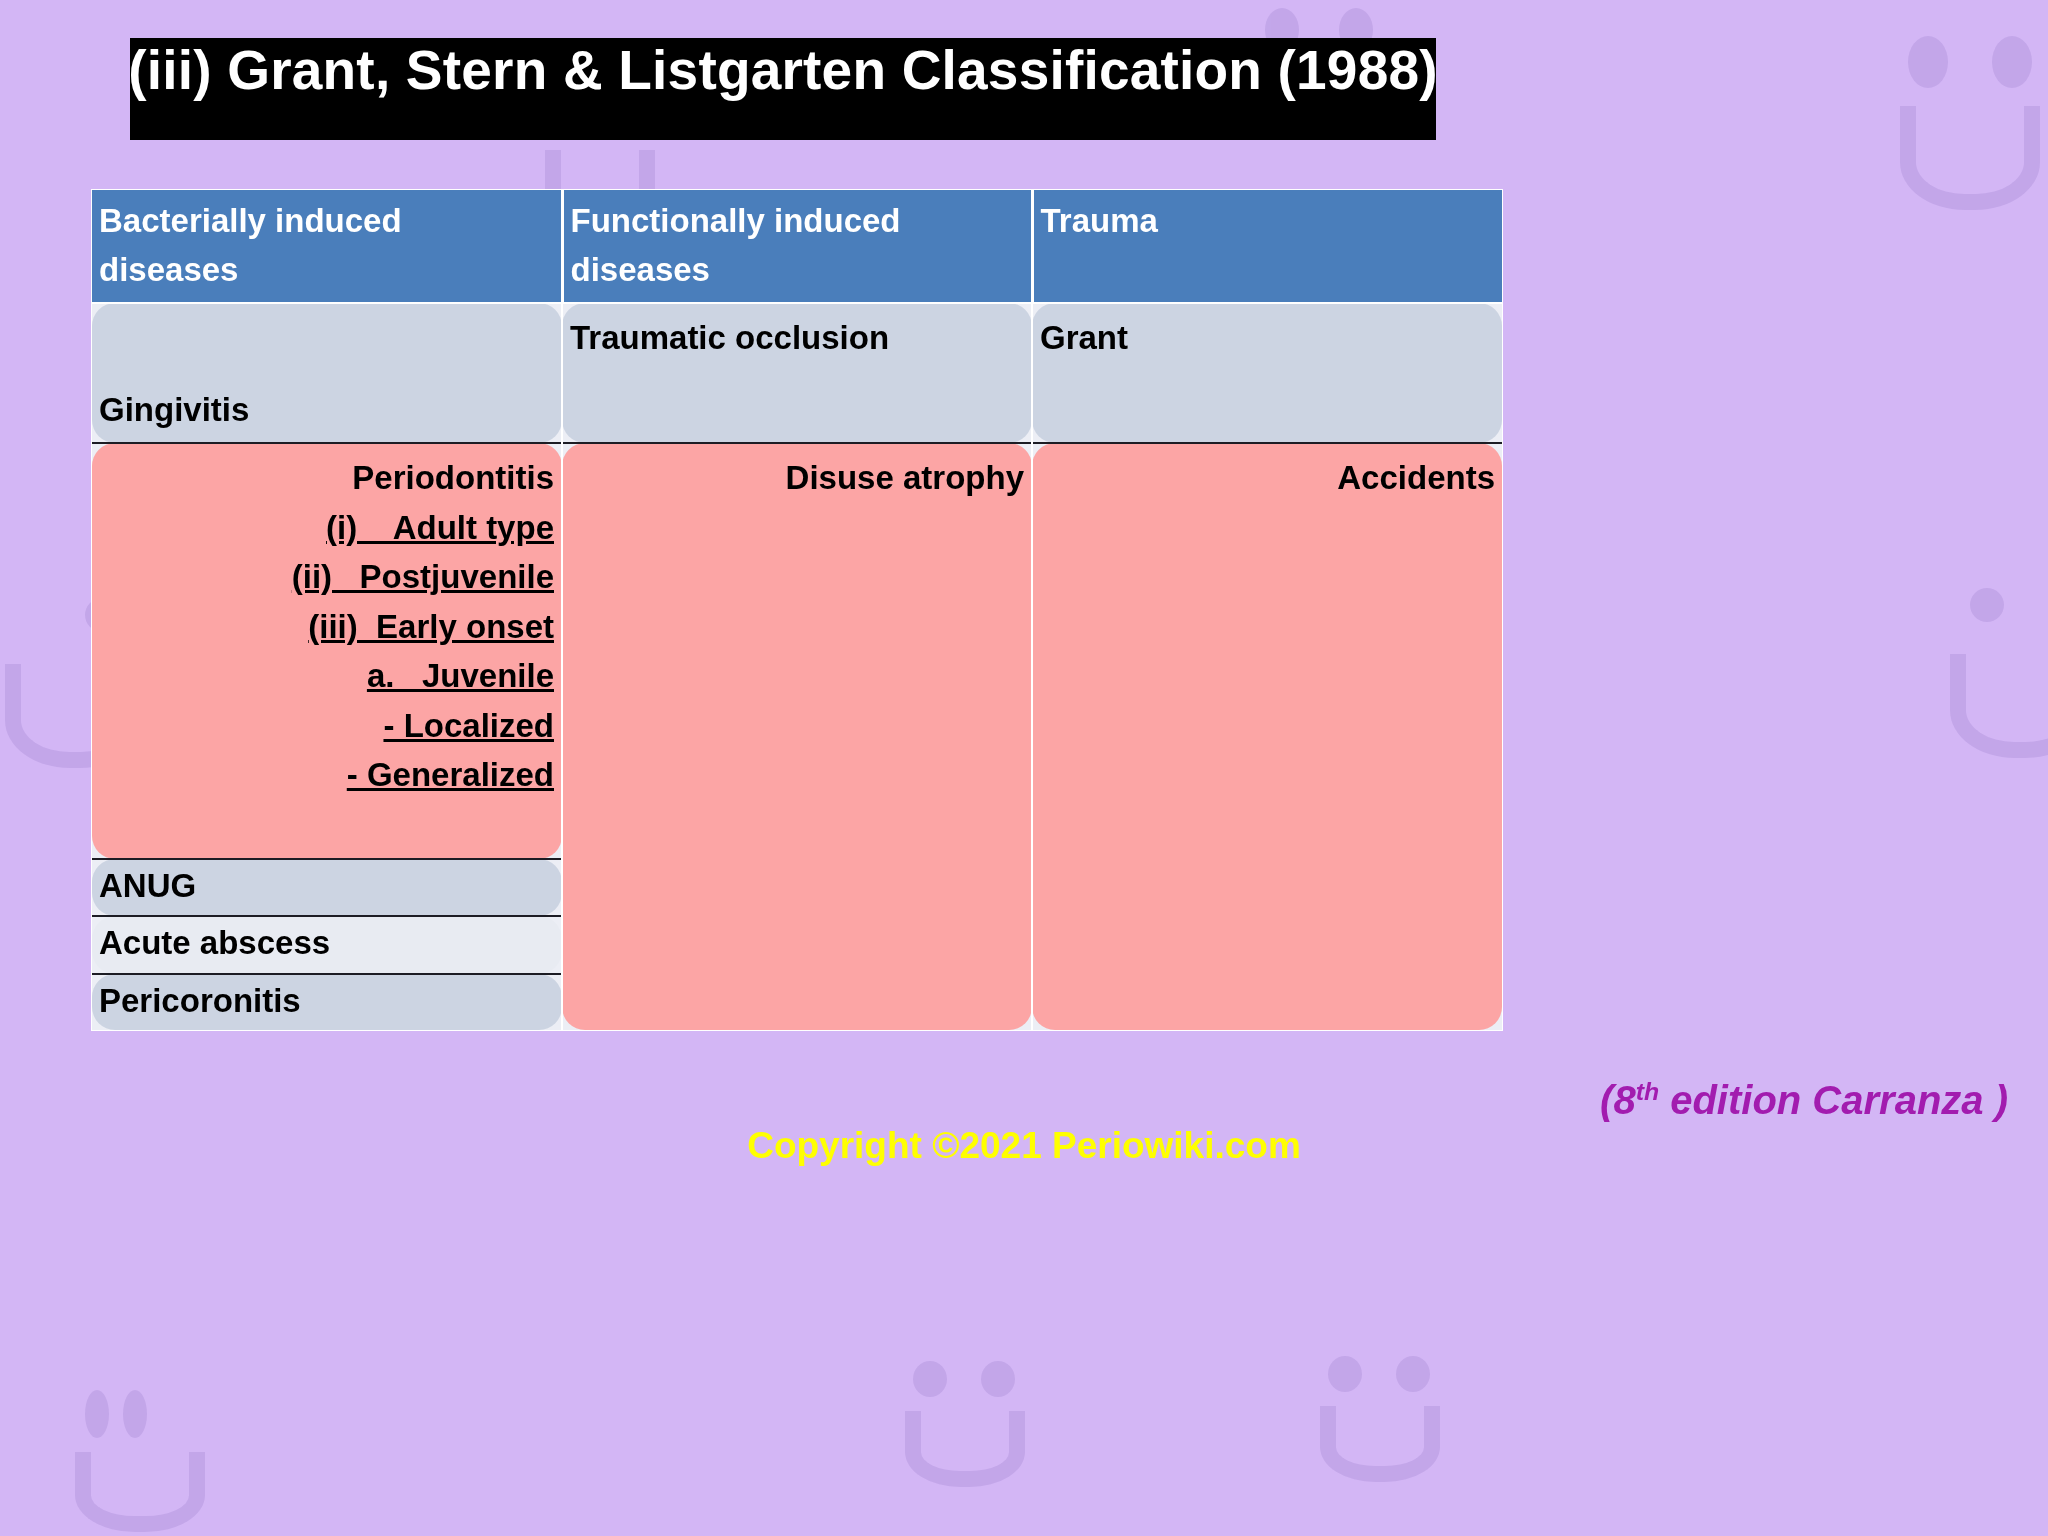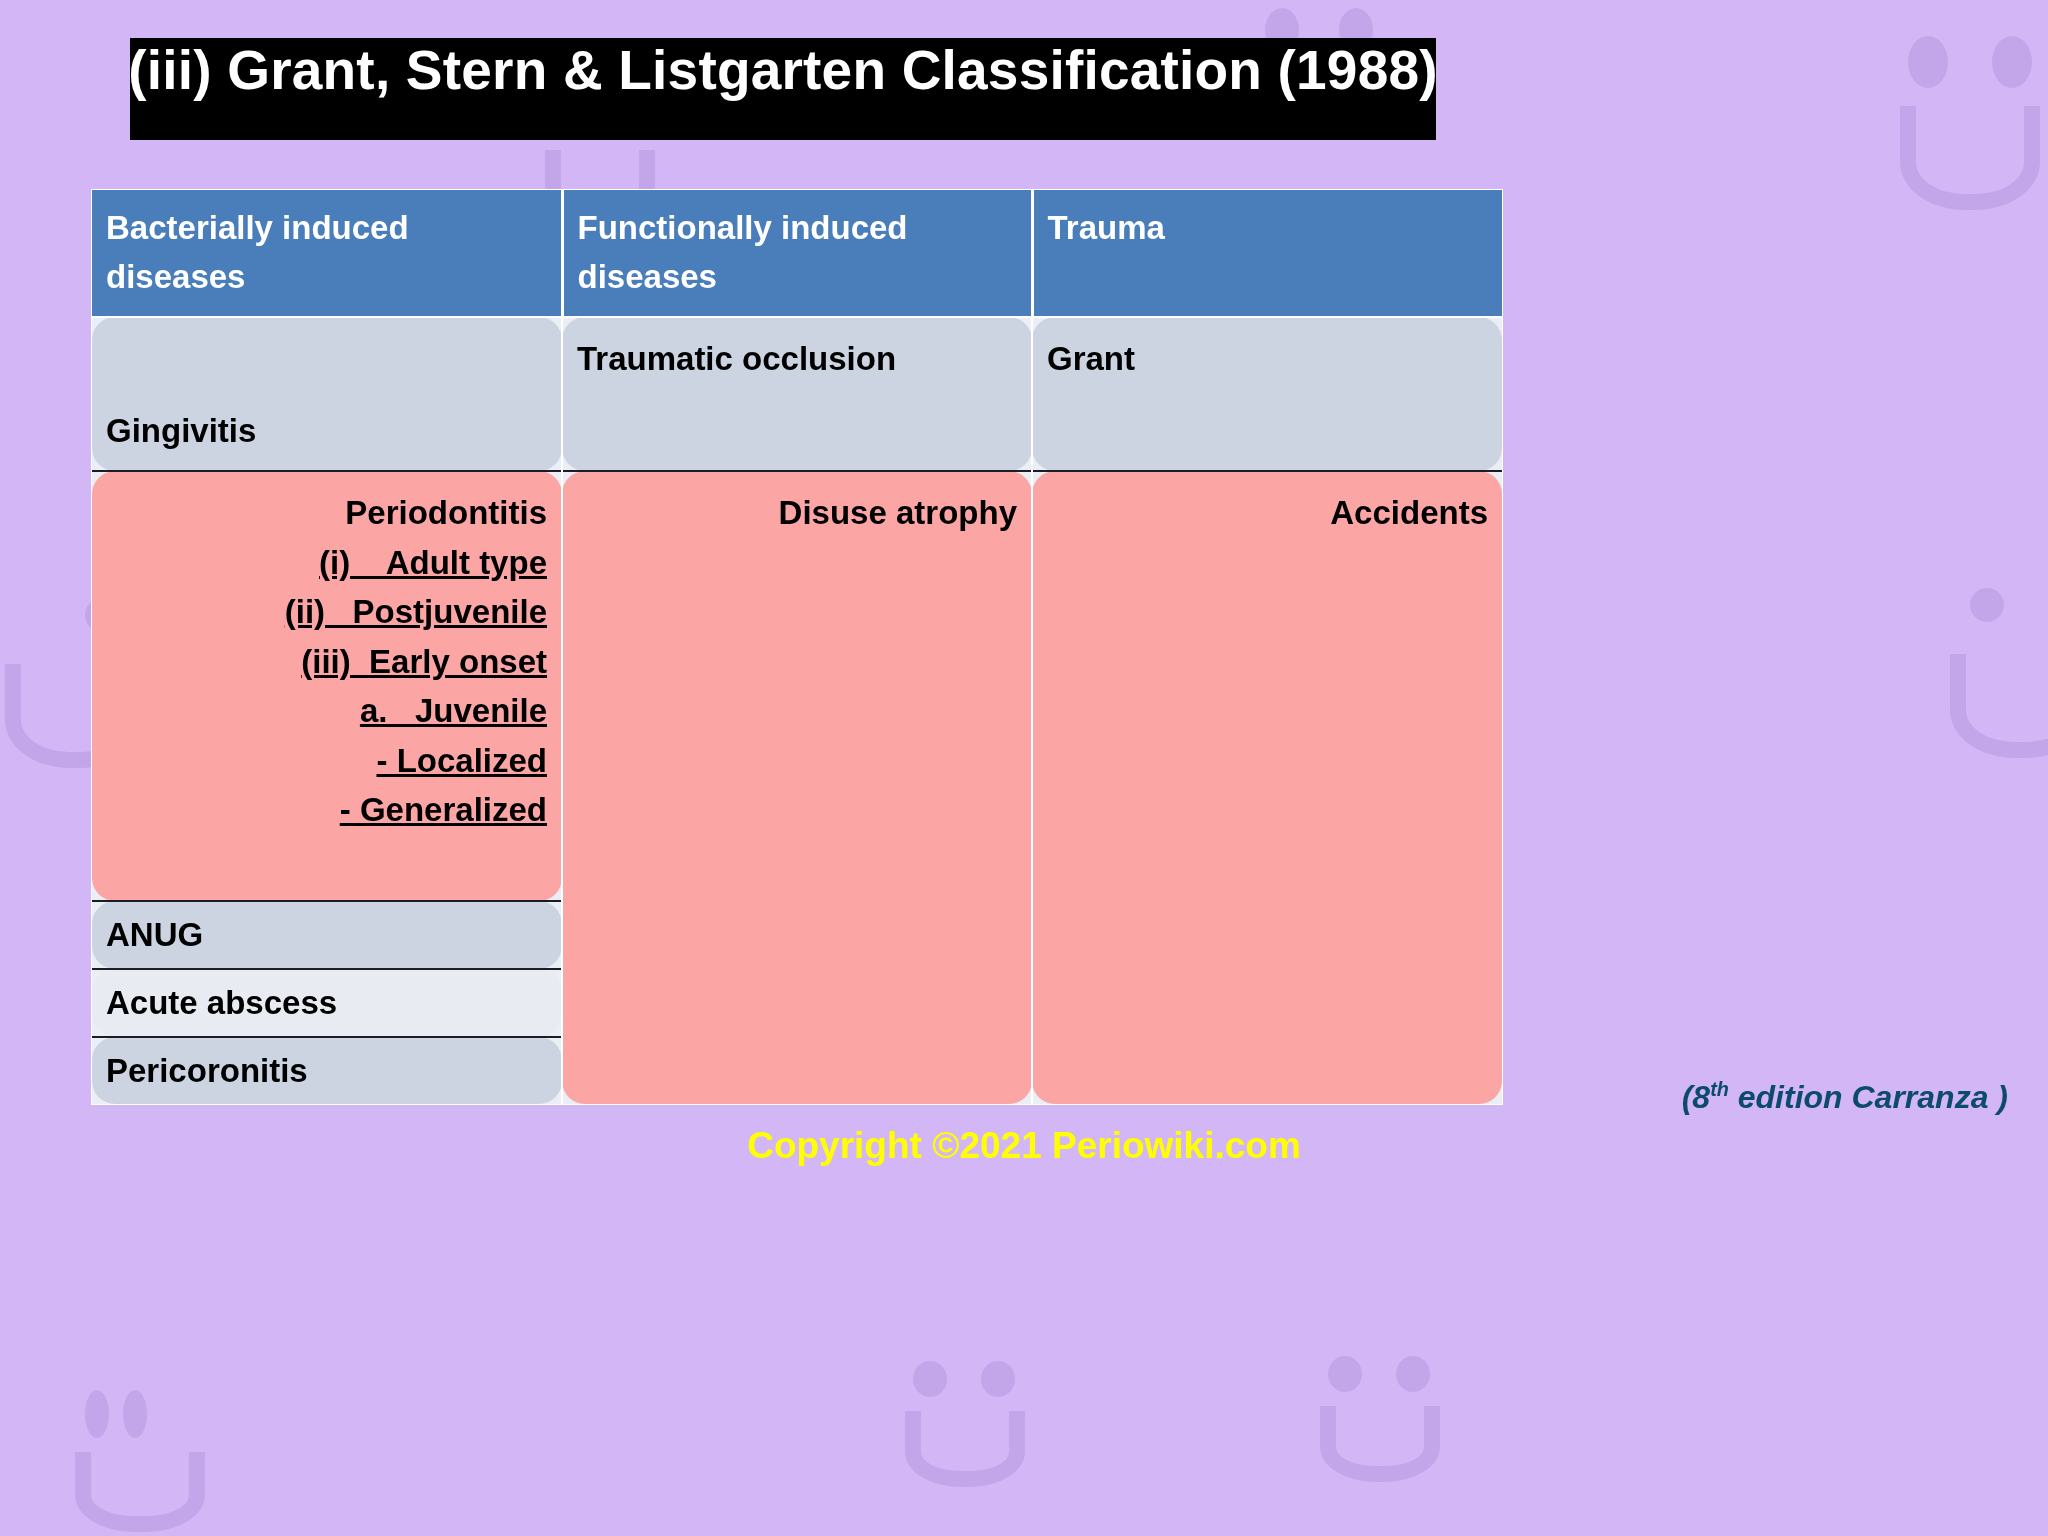--- a/index.html
+++ b/index.html
@@ -75,7 +75,7 @@
   }
   #class-table td, #class-table th {
     vertical-align: top;
-    padding: 14px;
+    padding: 7px;
     margin: 0;
   }
   .col-a { width: 470px; }

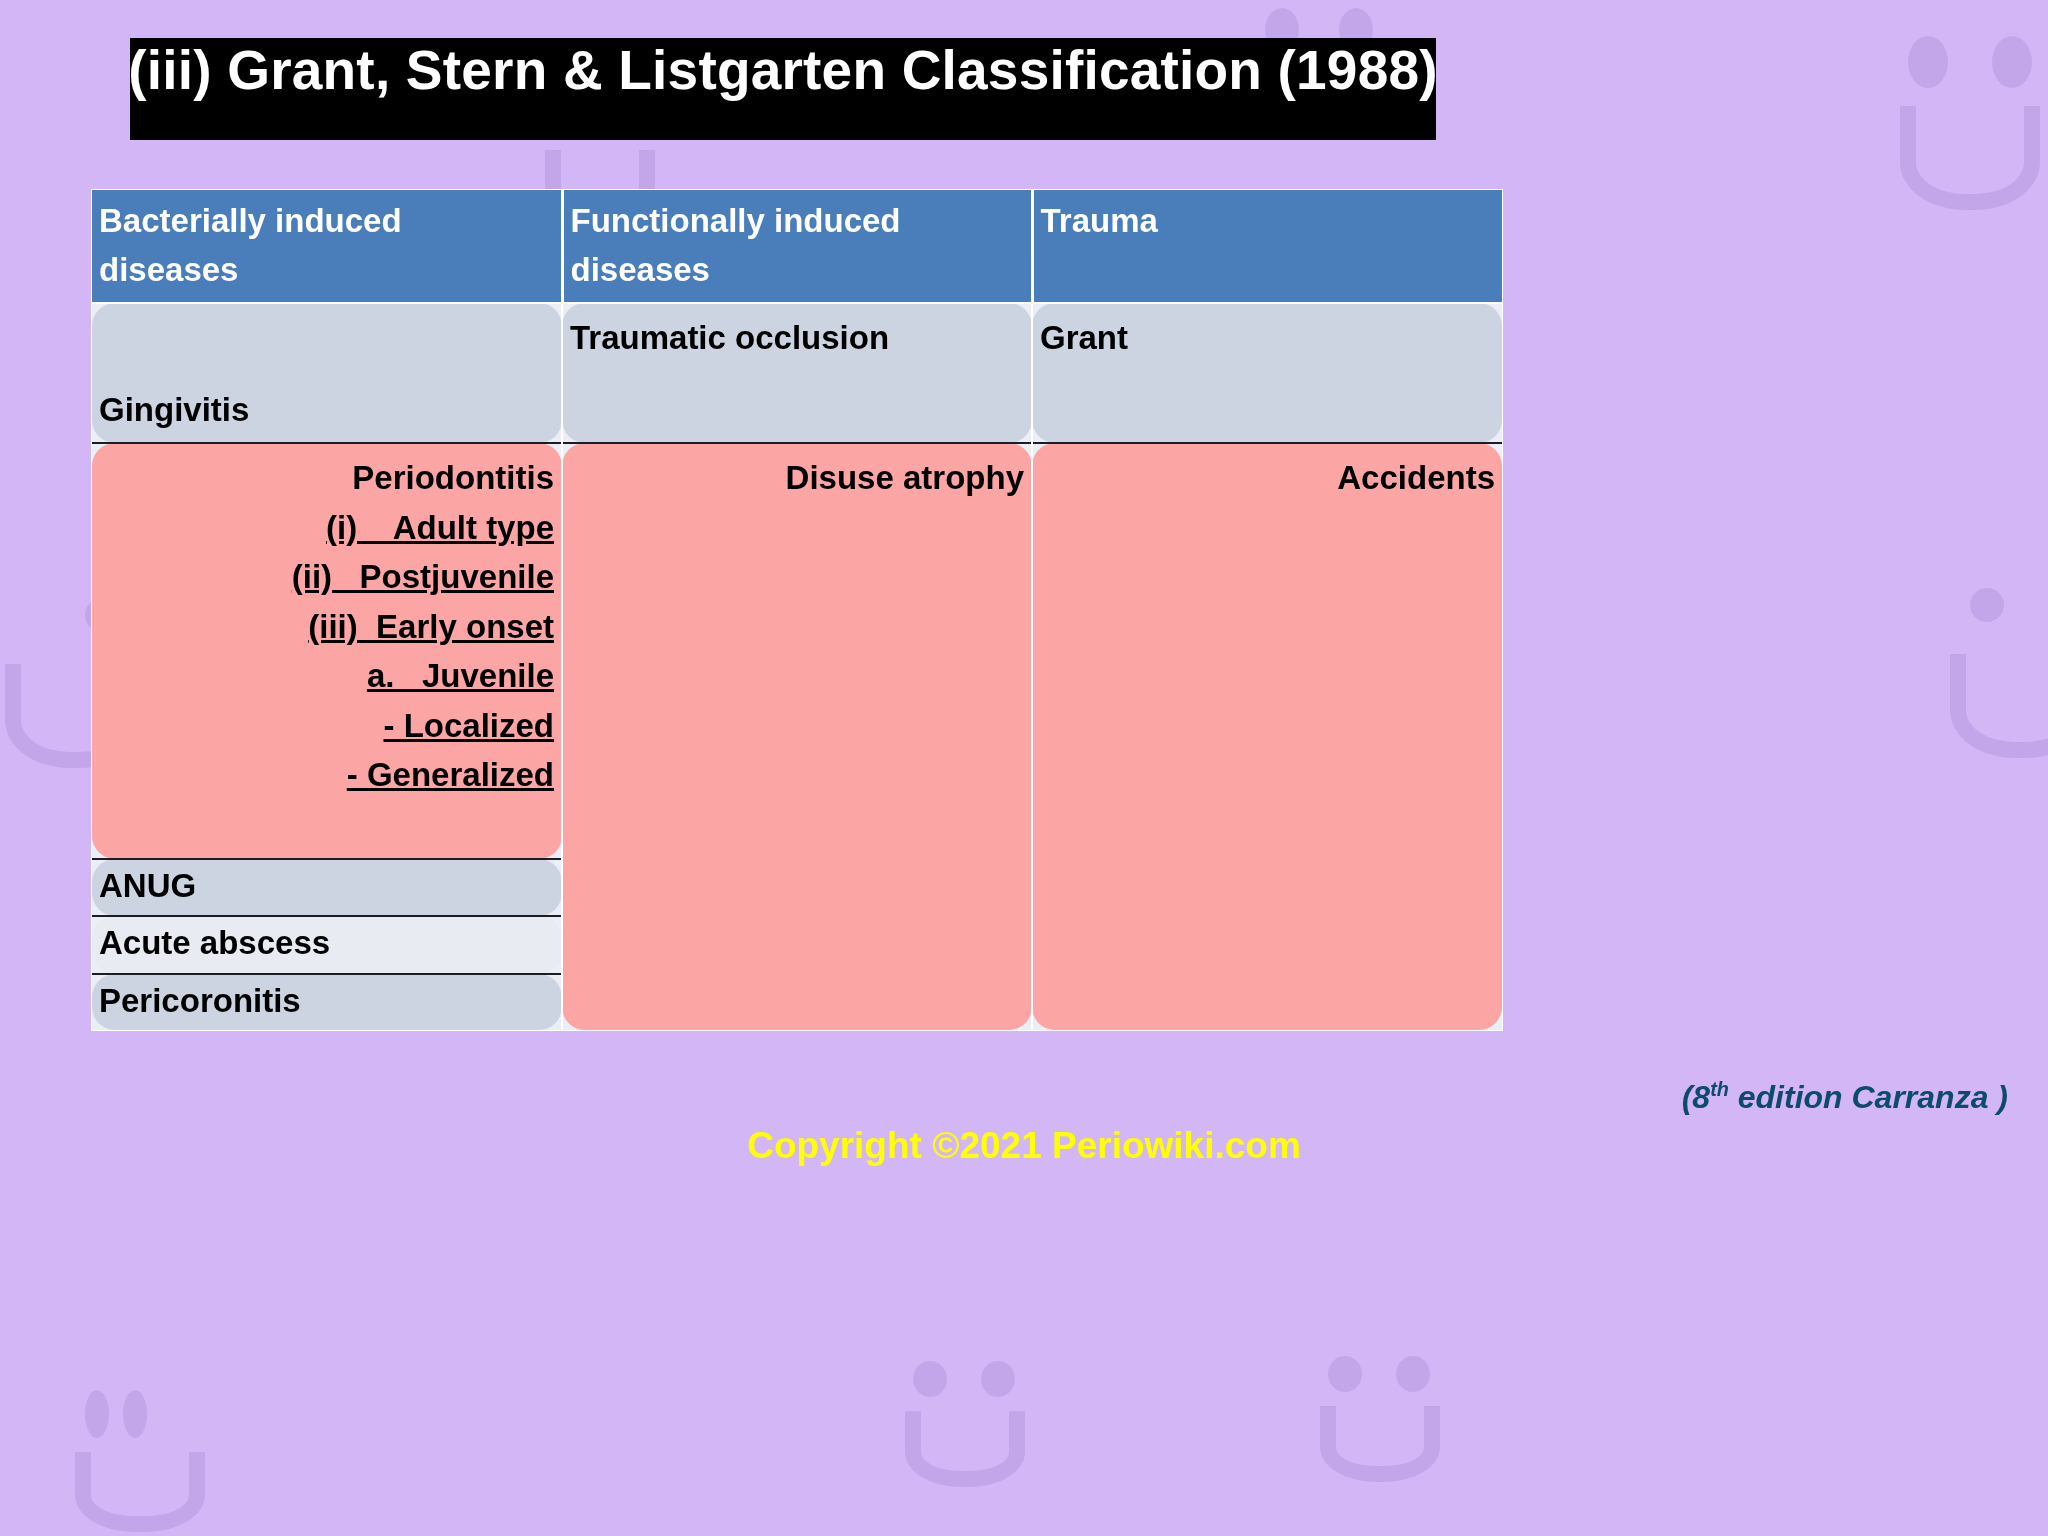--- a/index.html
+++ b/index.html
@@ -143,8 +143,8 @@
     right: 40px;
     top: 1078px;
     z-index: 4;
-    color: #0c4a6e;
-    font-size: 32px;
+    color: #a21caf;
+    font-size: 40px;
     font-weight: bold;
     font-style: italic;
     white-space: nowrap;

